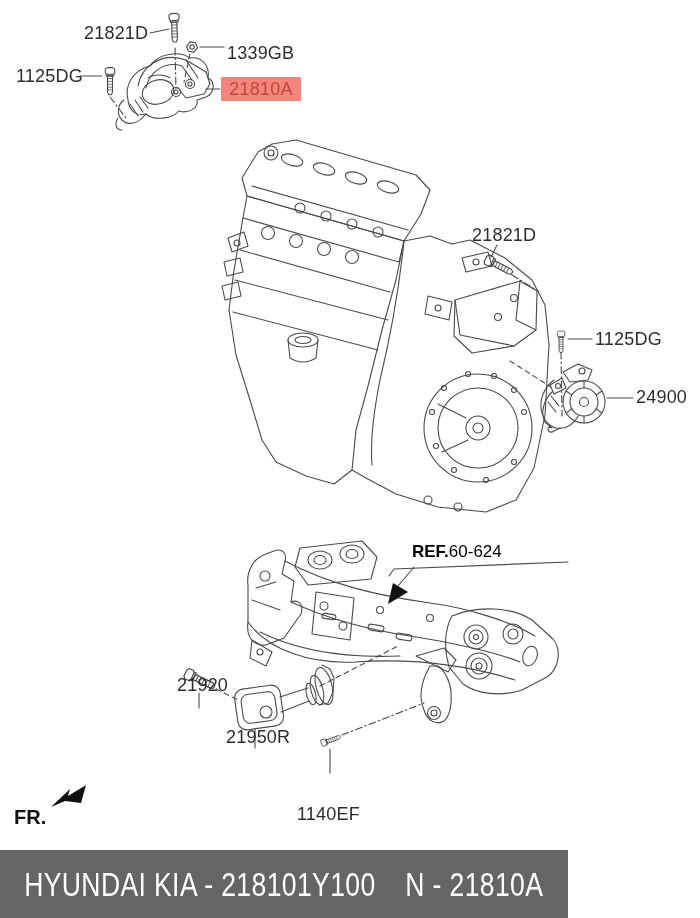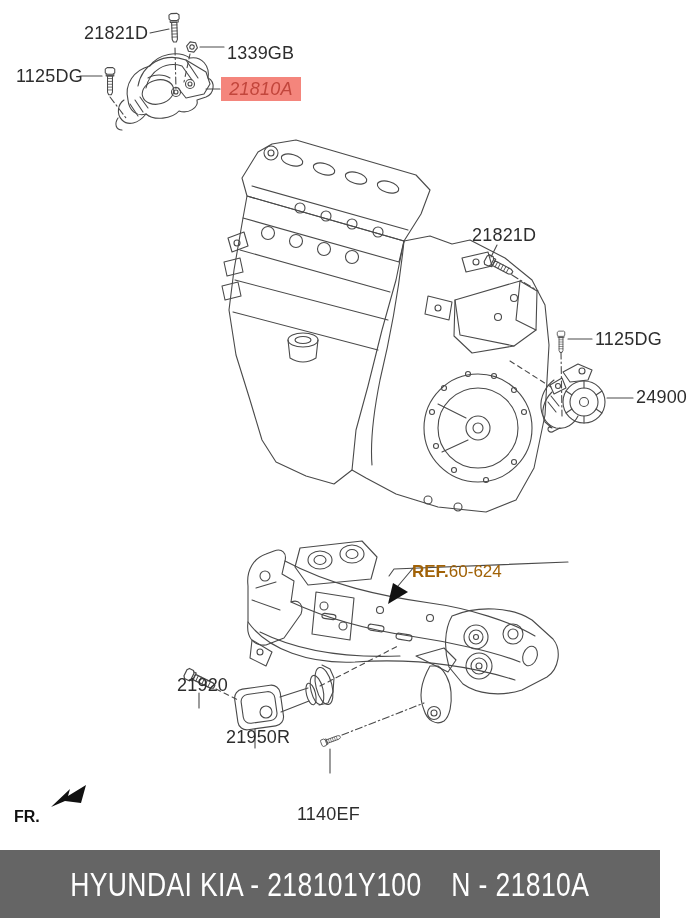--- a/index.html
+++ b/index.html
@@ -259,7 +259,7 @@
 
   <div class="lbl" style="left:16px;top:67px">1125DG</div>
 
-  <div class="lbl hl" style="left: 221px; top: 77px; background: rgb(244, 133, 124); color: rgb(194, 70, 60); font-style: italic;">21810A</div>
+  <div class="lbl hl" style="left: 221px; top: 77px; background: rgb(244, 133, 124); color: rgb(194, 70, 60);">21810A</div>
 
   <div class="lbl" style="left:472px;top:226px">21821D</div>
 

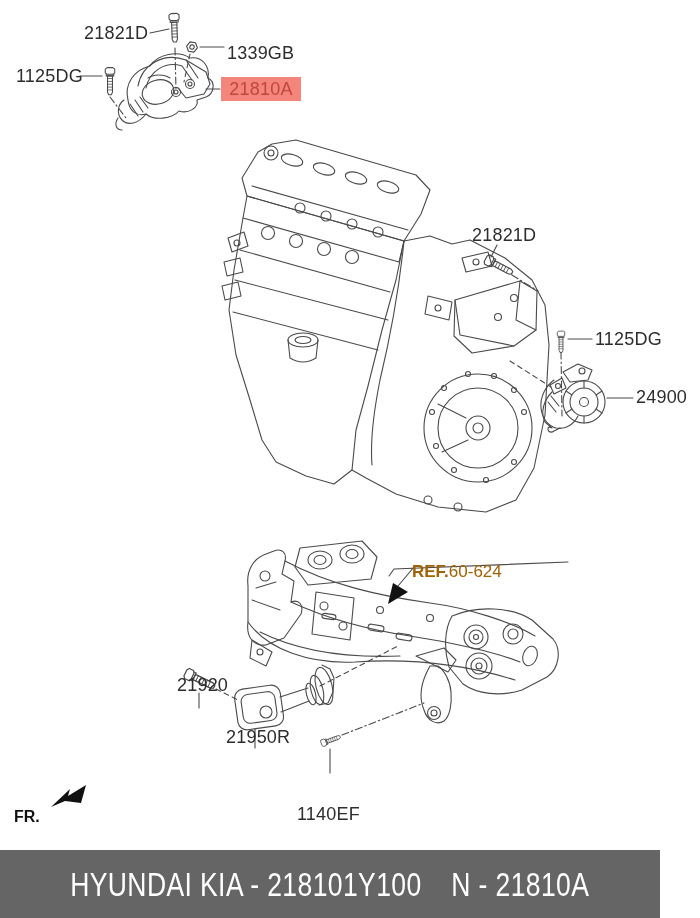--- a/index.html
+++ b/index.html
@@ -23,7 +23,7 @@
     width:80px;height:24px;line-height:24px;text-align:center;
     background:#f4857c;color:#c2463c;
   }
-  .reflbl{position:absolute;font-size:17px;color:#a16207;white-space:nowrap;line-height:18px;margin-top:20px;}
+  .reflbl{position:absolute;font-size:17px;color:#000000;white-space:nowrap;line-height:18px;}
   .reflbl .b{font-weight:700;}
   .frlbl{position:absolute;font-size:16px;font-weight:700;color:#111;line-height:22px;text-align:right;}
   .footer{

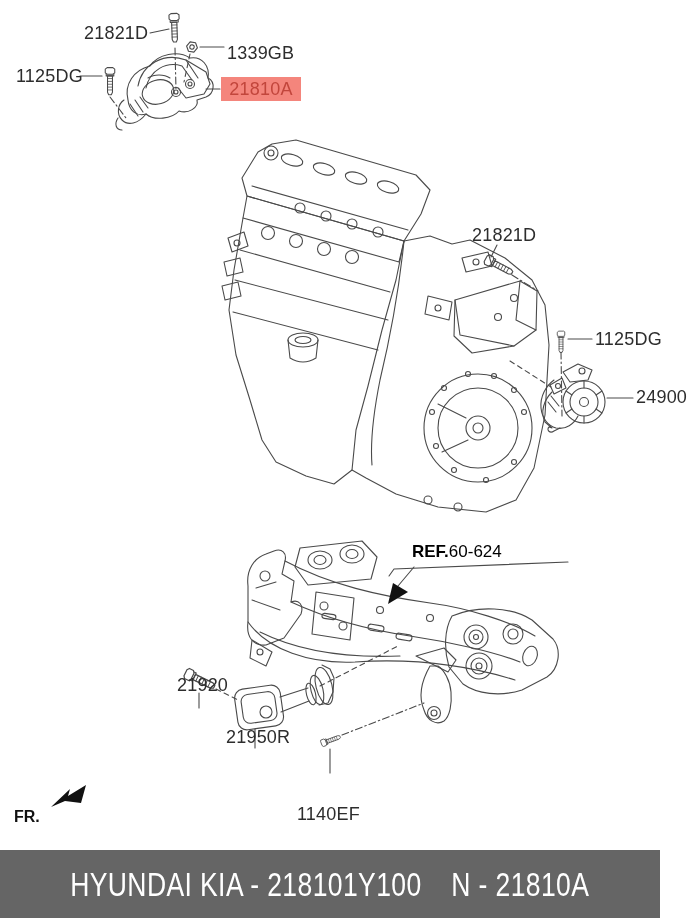--- a/index.html
+++ b/index.html
@@ -25,7 +25,7 @@
   }
   .reflbl{position:absolute;font-size:17px;color:#000000;white-space:nowrap;line-height:18px;}
   .reflbl .b{font-weight:700;}
-  .frlbl{position:absolute;font-size:16px;font-weight:700;color:#111;line-height:22px;text-align:right;}
+  .frlbl{position:absolute;font-size:20px;font-weight:700;color:#111;line-height:22px;text-align:right;}
   .footer{
     position:absolute;left:0;top:850px;width:660px;height:68px;background:#656565;
     display:flex;align-items:center;justify-content:center;

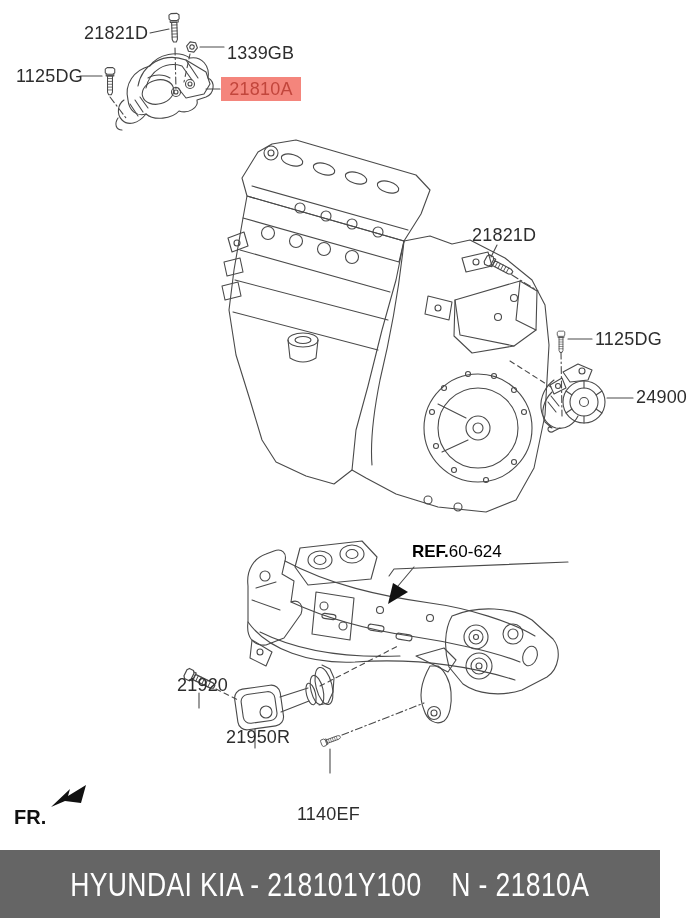--- a/index.html
+++ b/index.html
@@ -27,7 +27,7 @@
   .reflbl .b{font-weight:700;}
   .frlbl{position:absolute;font-size:20px;font-weight:700;color:#111;line-height:22px;text-align:right;}
   .footer{
-    position:absolute;left:0;top:850px;width:660px;height:68px;background:#656565;
+    position:absolute;left:0;top:850px;width:568px;height:68px;background:#656565;
     display:flex;align-items:center;justify-content:center;
   }
   .footer .inner{

